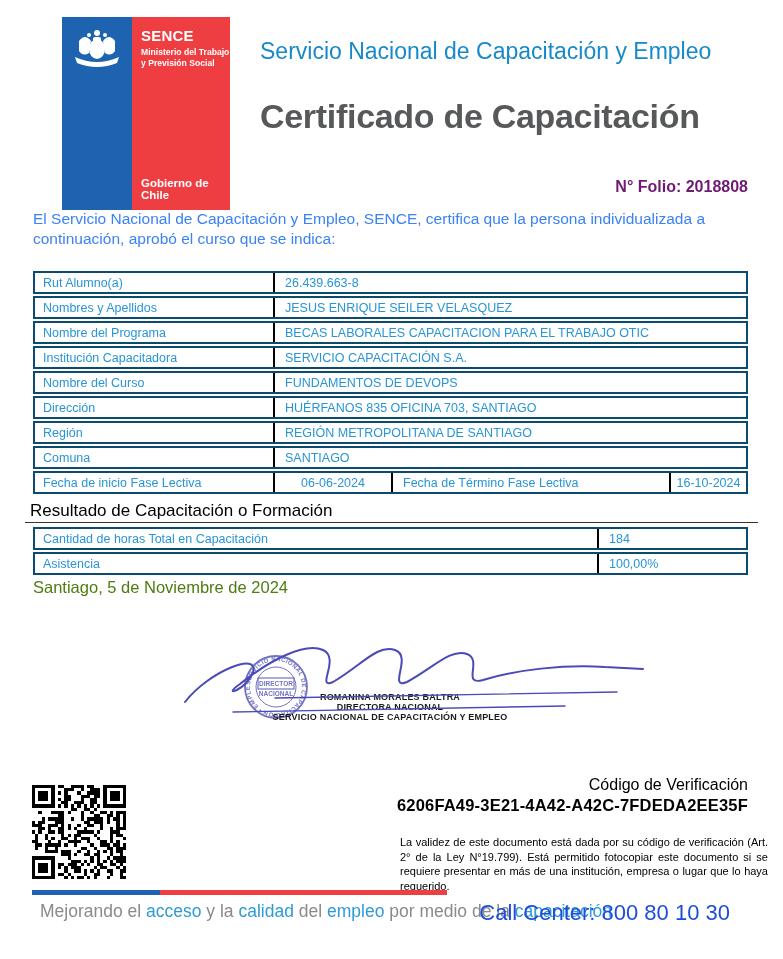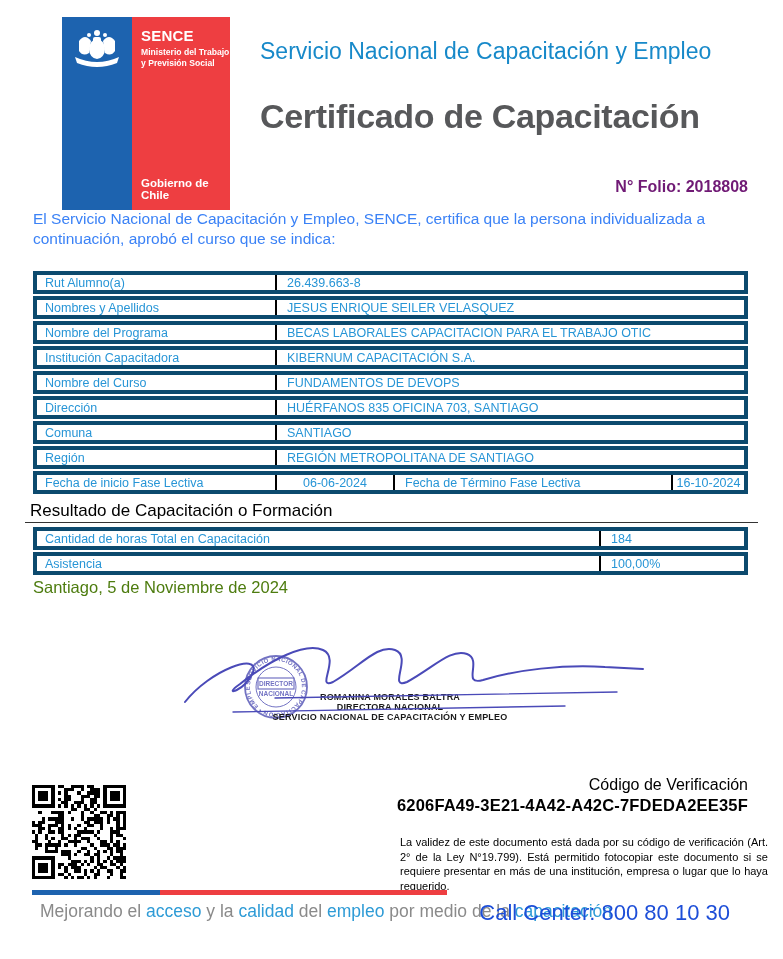--- a/index.html
+++ b/index.html
@@ -27,7 +27,7 @@
   #tbl-details { top:271px; }
   #tbl-results { top:527px;text-align:center; }
   .trow {
-    height:23px; border:4px solid #0c4a6e; margin-bottom:2px;
+    height:23px; border:2px solid #0c4a6e; margin-bottom:2px;
     display:flex; align-items:stretch; font-size:12.5px; color:#2795d6;
     background:#fff;
   }

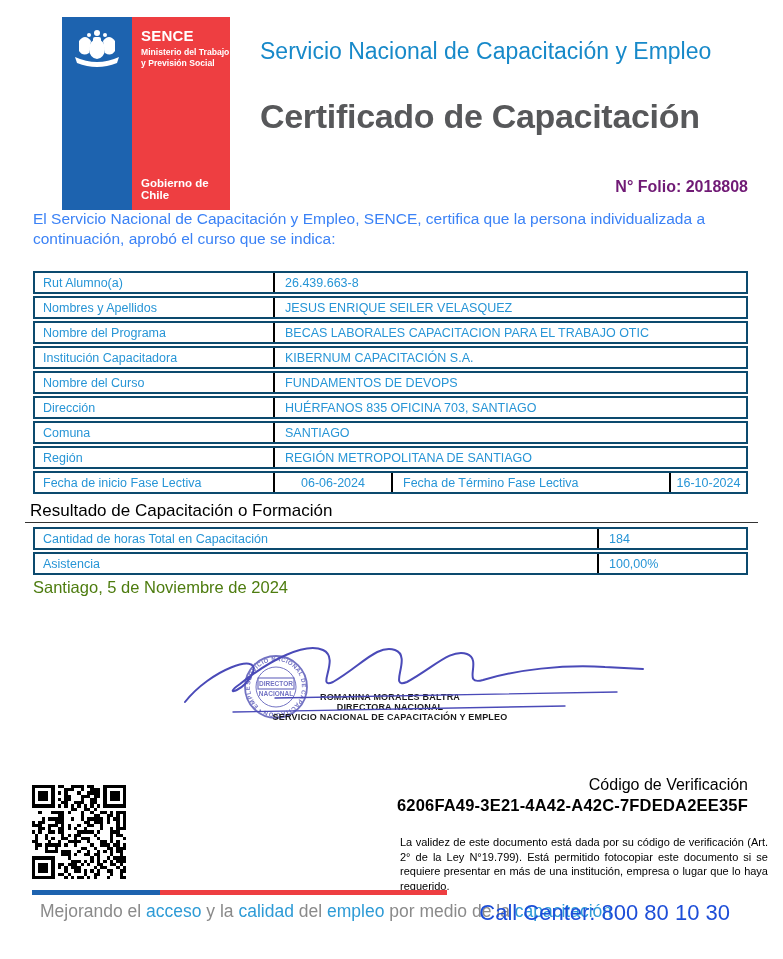--- a/index.html
+++ b/index.html
@@ -111,7 +111,7 @@
     </div>
     <div class="trow">
       <div class="lbl">Institución Capacitadora</div>
-      <div class="val">KIBERNUM CAPACITACIÓN S.A.</div>
+      <div class="val">SERVICIO CAPACITACIÓN S.A.</div>
     </div>
     <div class="trow">
       <div class="lbl">Nombre del Curso</div>

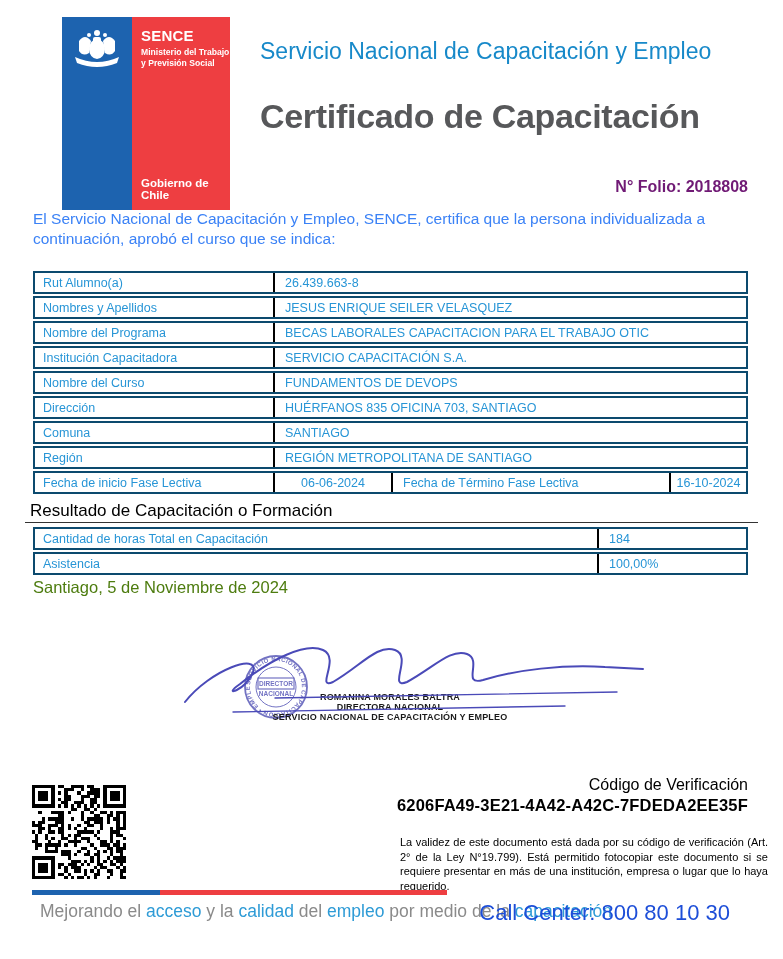--- a/index.html
+++ b/index.html
@@ -122,12 +122,12 @@
       <div class="val">HUÉRFANOS 835 OFICINA 703, SANTIAGO</div>
     </div>
     <div class="trow">
+      <div class="lbl">Región</div>
+      <div class="val">REGIÓN METROPOLITANA DE SANTIAGO</div>
+    </div>
+    <div class="trow">
       <div class="lbl">Comuna</div>
       <div class="val">SANTIAGO</div>
-    </div>
-    <div class="trow">
-      <div class="lbl">Región</div>
-      <div class="val">REGIÓN METROPOLITANA DE SANTIAGO</div>
     </div>
     <div class="trow">
       <div class="lbl">Fecha de inicio Fase Lectiva</div>

